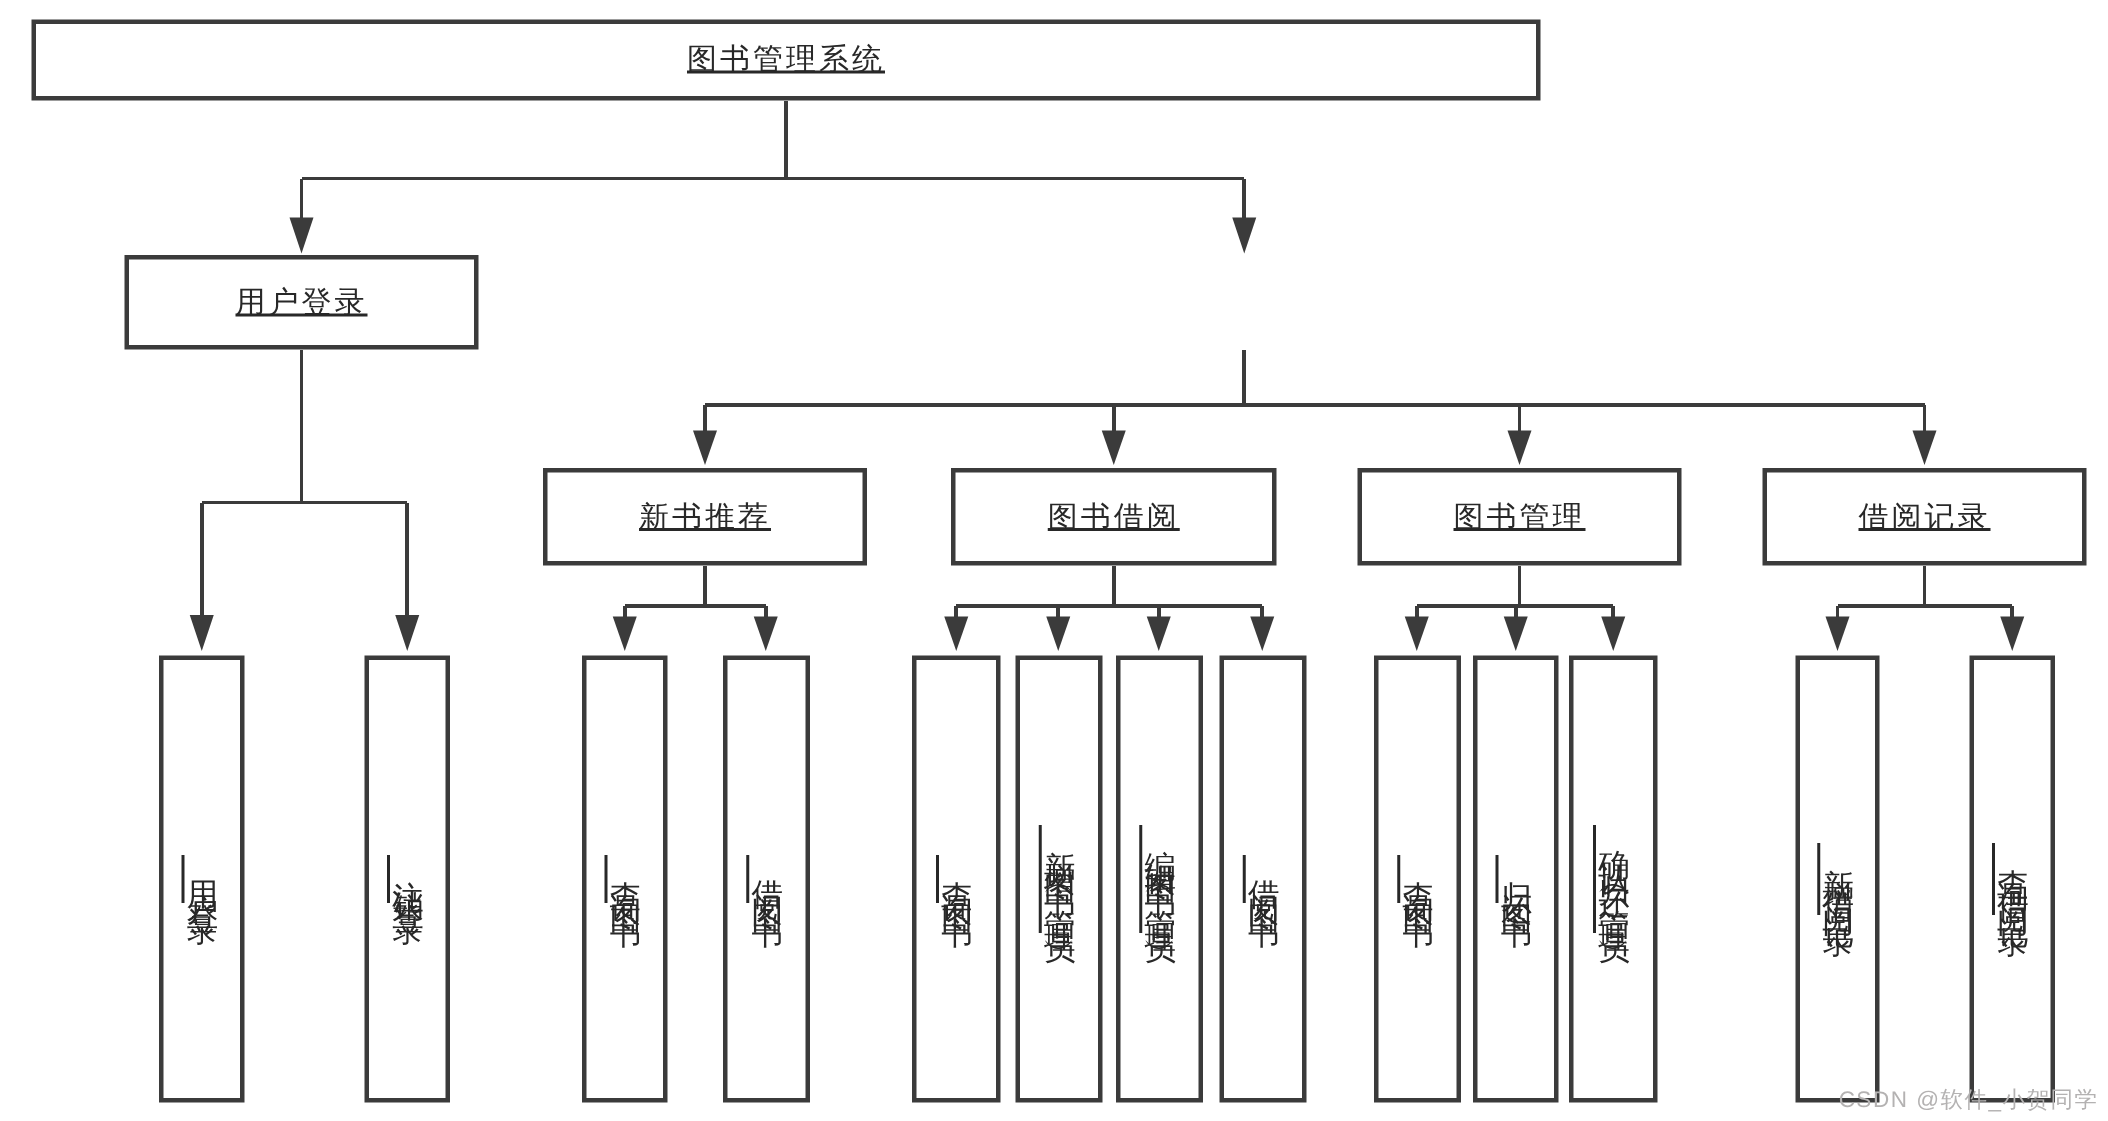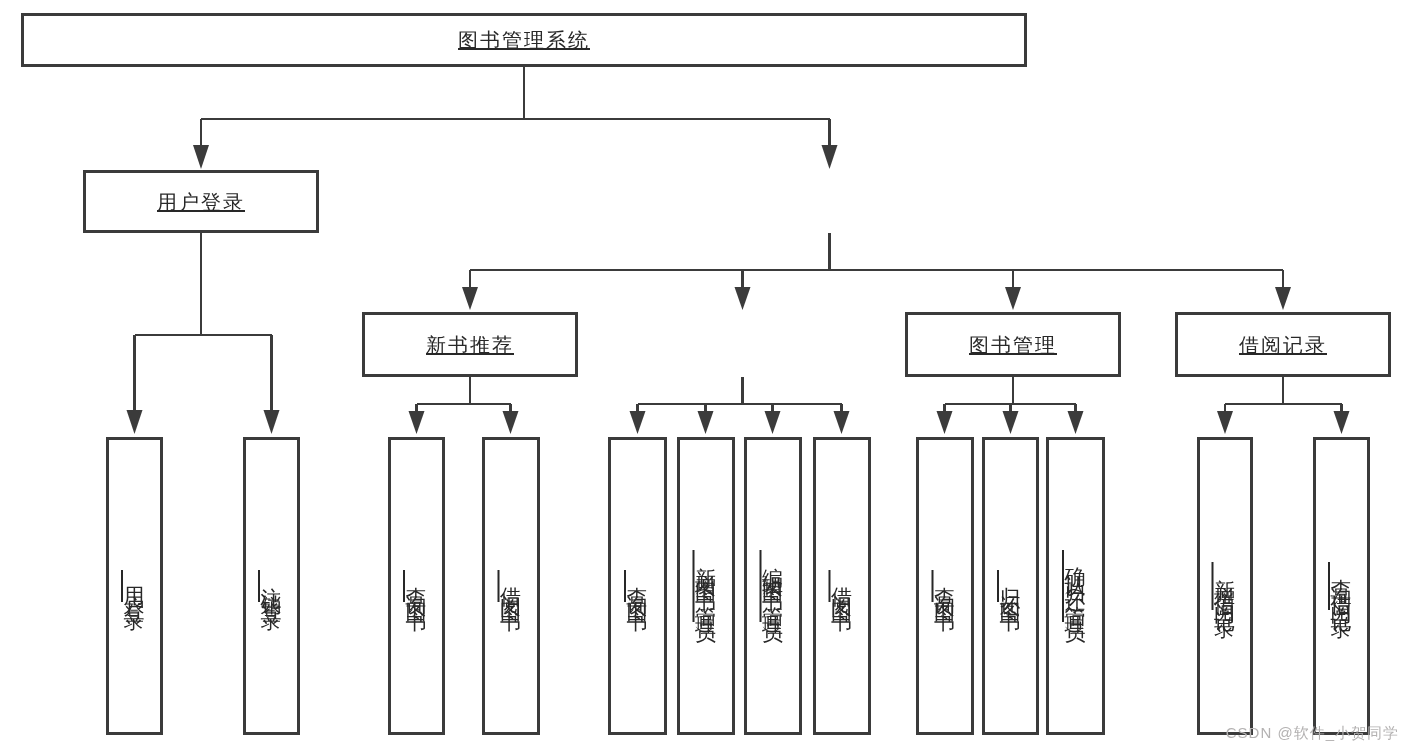--- a/index.html
+++ b/index.html
@@ -128,6 +128,9 @@
   <div class="node h n-newbook">
     <span class="label">新书推荐</span>
   </div>
+  <div class="node h n-borrowing">
+    <span class="label">图书借阅</span>
+  </div>
   <div class="node h n-current">
     <span class="label">图书管理</span>
   </div>

